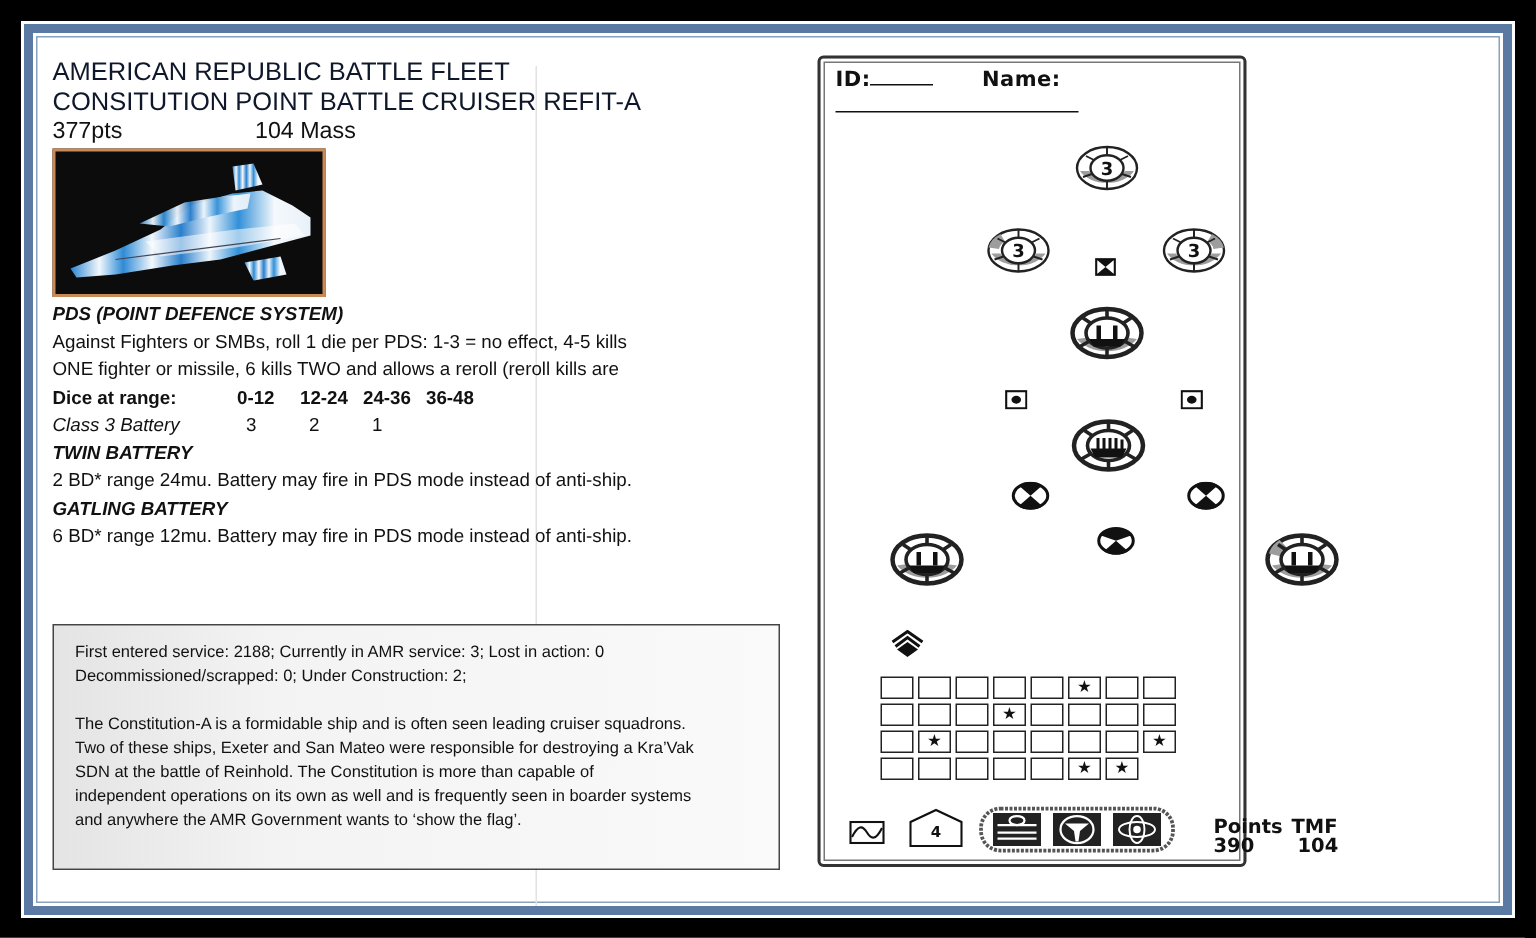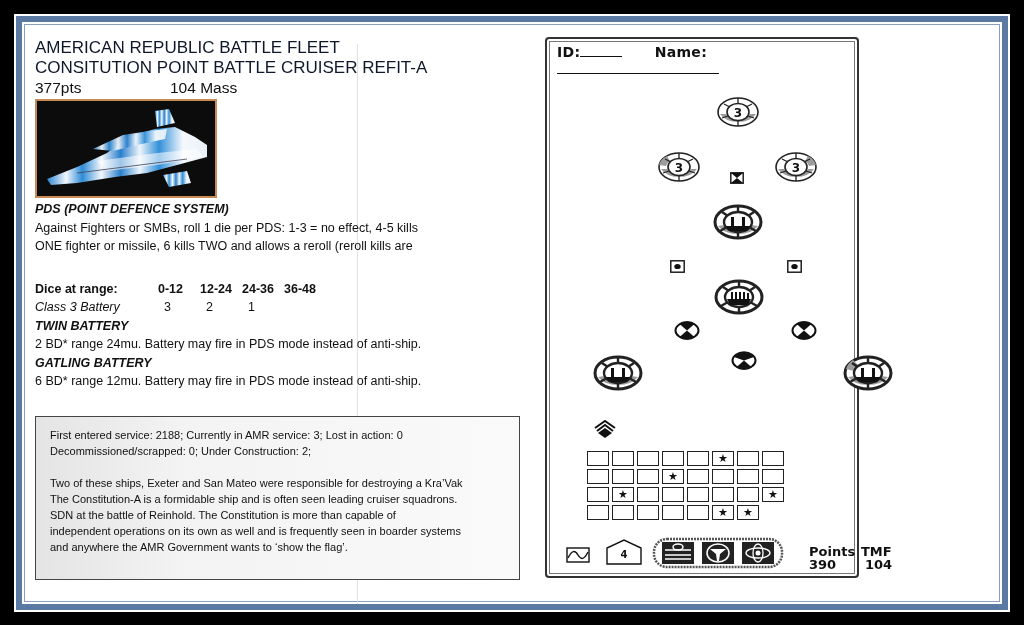--- a/index.html
+++ b/index.html
@@ -30,7 +30,7 @@
   .history { position: absolute; left: 21px; top: 402px; width: 485px; height: 164px; border: 1.5px solid #444; background: linear-gradient(90deg,#e4e4e4 0%,#f3f3f3 30%,#fafafa 100%); padding: 10px 0 0 14px; font-size: 11px; line-height: 16px; }
   .history .gap { height: 16px; }
 
-  .card { position: absolute; left: 531px; top: 23px; width: 314px; height: 541px; border: 2px solid #333; border-radius: 4px; box-shadow: inset 0 0 0 2px #fff, inset 0 0 0 3px #777; }
+  .card { position: absolute; left: 531px; top: 23px; width: 286px; height: 541px; border: 2px solid #333; border-radius: 4px; box-shadow: inset 0 0 0 2px #fff, inset 0 0 0 3px #777; }
   .card-head { position: absolute; left: 10px; top: 4px; font-size: 14px; font-weight: bold; letter-spacing: 0.3px; font-family: "DejaVu Sans", sans-serif; }
   .card-head .uline { display: inline-block; border-bottom: 1.5px solid #111; height: 14px; vertical-align: baseline; }
 

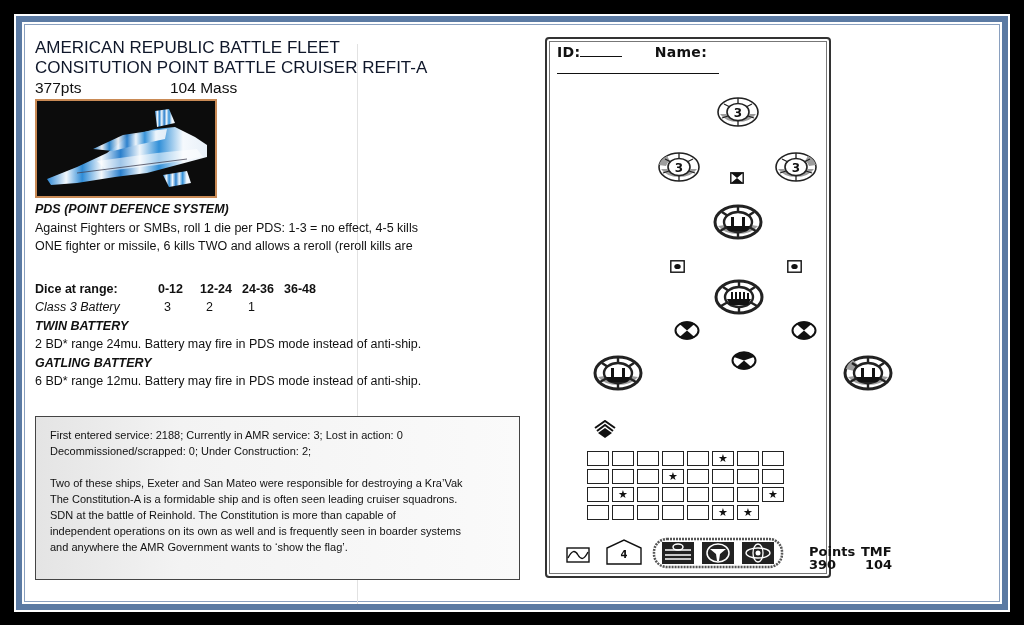--- a/index.html
+++ b/index.html
@@ -23,7 +23,7 @@
   .dice { display: flex; }
   .dice .lbl { width: 123px; }
   .dice .c { width: 54px; }
-  .dice.hdr { font-weight: bold; margin-top: 24px; }
+  .dice.hdr { font-weight: bold; }
   .dice.row .lbl { font-style: italic; }
   .dice.row .c { text-align: left; padding-left: 6px; }
 

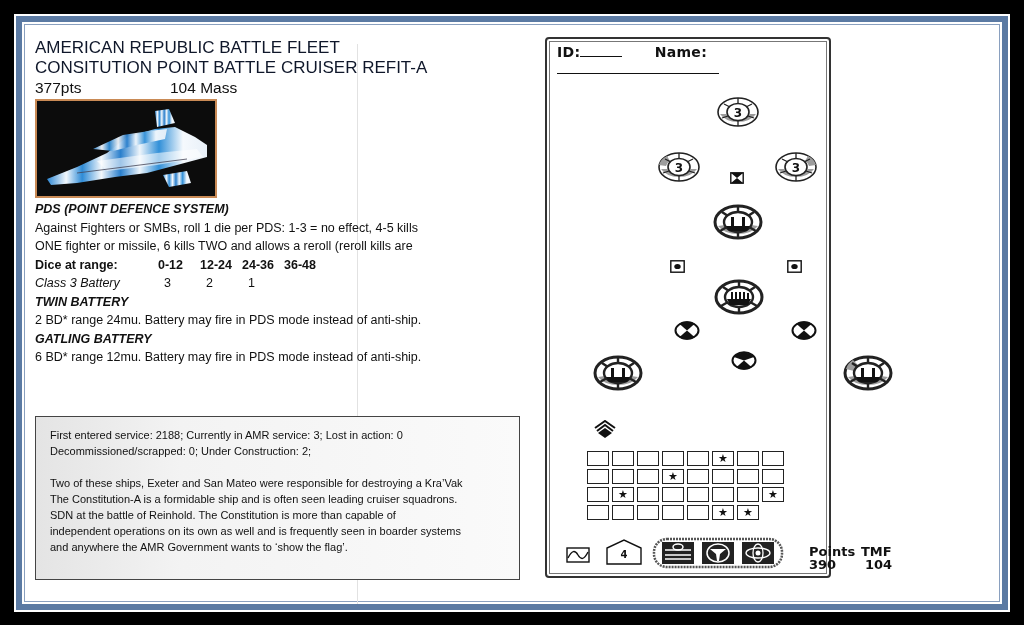--- a/index.html
+++ b/index.html
@@ -117,8 +117,8 @@
     <div>First entered service: 2188; Currently in AMR service: 3; Lost in action: 0</div>
     <div>Decommissioned/scrapped: 0; Under Construction: 2;</div>
     <div class="gap"></div>
+    <div>The Constitution-A is a formidable ship and is often seen leading cruiser squadrons.</div>
     <div>Two of these ships, Exeter and San Mateo were responsible for destroying a Kra’Vak</div>
-    <div>The Constitution-A is a formidable ship and is often seen leading cruiser squadrons.</div>
     <div>SDN at the battle of Reinhold.   The Constitution is more than capable of</div>
     <div>independent operations on its own as well and is frequently seen in boarder systems</div>
     <div>and anywhere the AMR Government wants to ‘show the flag’.</div>

